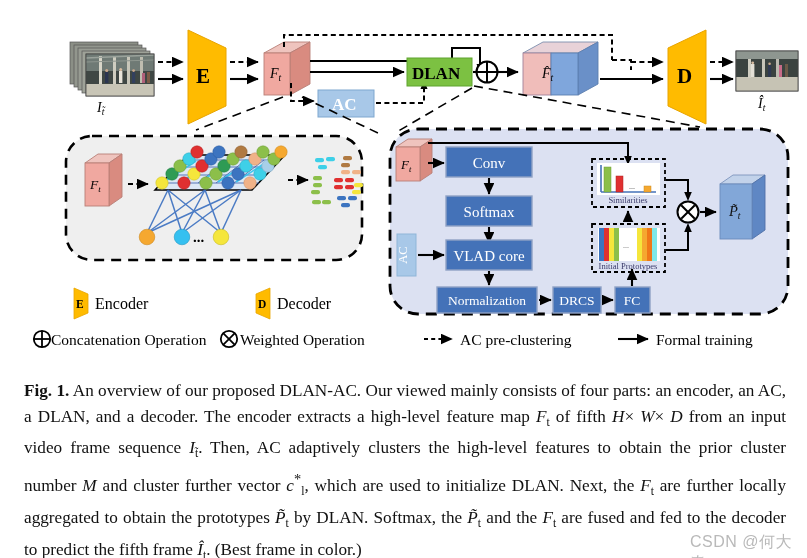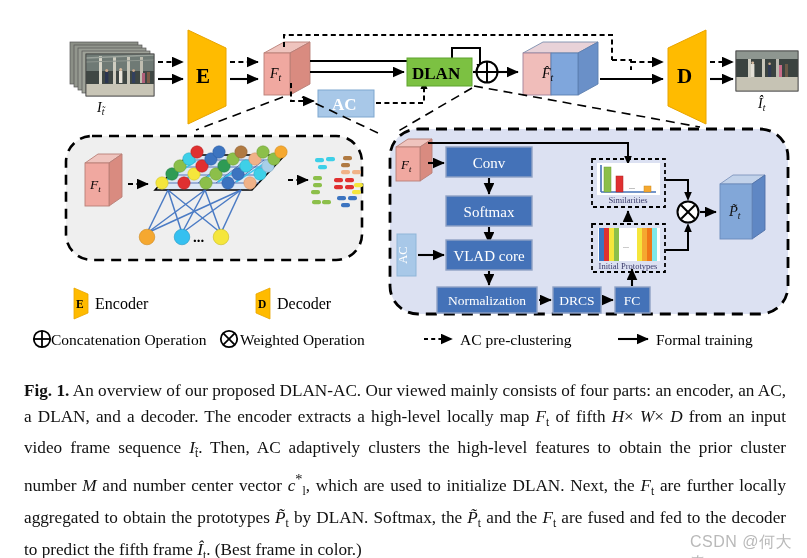--- a/index.html
+++ b/index.html
@@ -433,7 +433,7 @@
   <b>Fig. 1.</b>
   <span>An overview of our proposed DLAN-AC. Our viewed mainly consists of four</span>
   <span>parts: an encoder, an AC, a DLAN, and a decoder. The encoder extracts a high-level</span>
-  <span>locally map </span><i class="m">F</i><sub>t</sub><span> of fifth </span><i class="m">H</i><span>× </span><i class="m">W</i><span>× </span><i class="m">D</i><span> from an input video frame sequence </span><i class="m">I</i><sub>t̃</sub><span>. Then, AC</span>
+  <span>feature map </span><i class="m">F</i><sub>t</sub><span> of fifth </span><i class="m">H</i><span>× </span><i class="m">W</i><span>× </span><i class="m">D</i><span> from an input video frame sequence </span><i class="m">I</i><sub>t̃</sub><span>. Then, AC</span>
   <span>adaptively clusters the high-level features to obtain the prior cluster number </span><i class="m">M</i><span> and</span>
   <span>number center vector </span><i class="m">c</i><sup>*</sup><sub>l</sub><span>, which are used to initialize DLAN. Next, the </span><i class="m">F</i><sub>t</sub><span> are further</span>
   <span>locally aggregated to obtain the prototypes </span><i class="m">P̃</i><sub>t</sub><span> by DLAN. Softmax, the </span><i class="m">P̃</i><sub>t</sub><span> and the </span><i class="m">F</i><sub>t</sub>

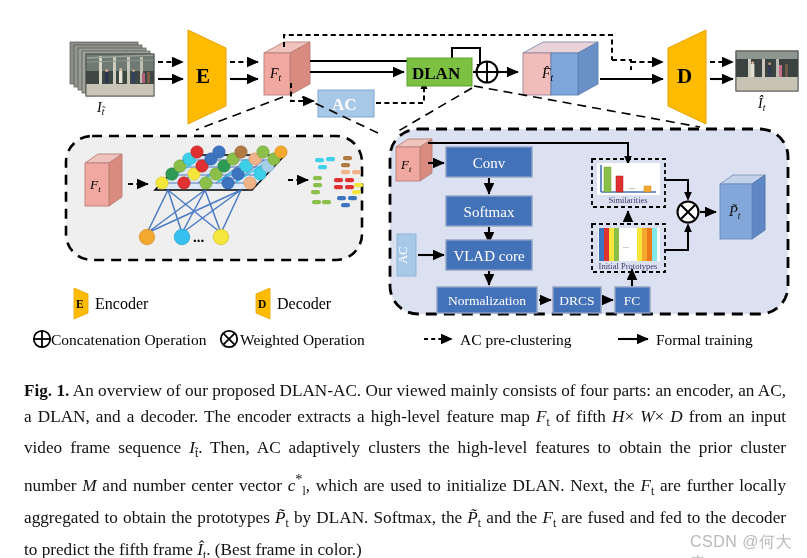--- a/index.html
+++ b/index.html
@@ -435,7 +435,7 @@
   <span>parts: an encoder, an AC, a DLAN, and a decoder. The encoder extracts a high-level</span>
   <span>feature map </span><i class="m">F</i><sub>t</sub><span> of fifth </span><i class="m">H</i><span>× </span><i class="m">W</i><span>× </span><i class="m">D</i><span> from an input video frame sequence </span><i class="m">I</i><sub>t̃</sub><span>. Then, AC</span>
   <span>adaptively clusters the high-level features to obtain the prior cluster number </span><i class="m">M</i><span> and</span>
-  <span>number center vector </span><i class="m">c</i><sup>*</sup><sub>l</sub><span>, which are used to initialize DLAN. Next, the </span><i class="m">F</i><sub>t</sub><span> are further</span>
+  <span>cluster further vector </span><i class="m">c</i><sup>*</sup><sub>l</sub><span>, which are used to initialize DLAN. Next, the </span><i class="m">F</i><sub>t</sub><span> are further</span>
   <span>locally aggregated to obtain the prototypes </span><i class="m">P̃</i><sub>t</sub><span> by DLAN. Softmax, the </span><i class="m">P̃</i><sub>t</sub><span> and the </span><i class="m">F</i><sub>t</sub>
   <span>are fused and fed to the decoder to predict the fifth frame </span><i class="m">Î</i><sub>t</sub><span>. (Best frame in color.)</span>
 </div>

